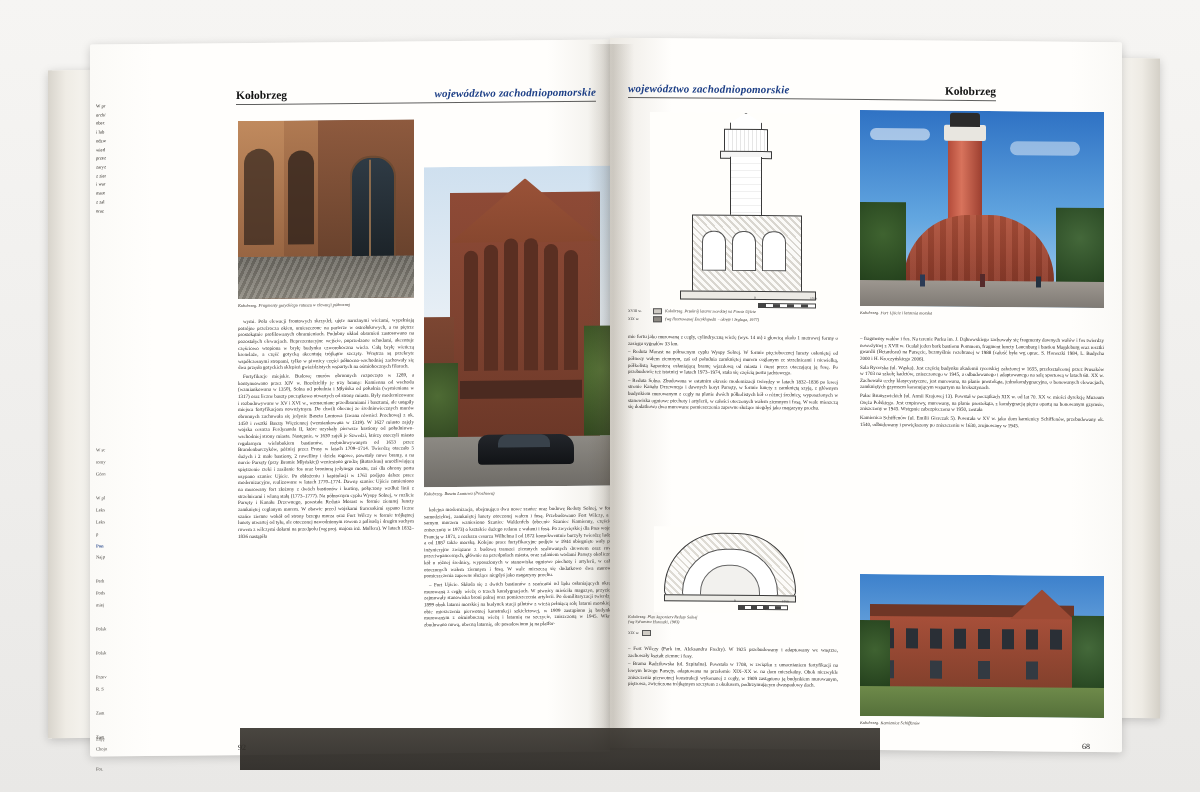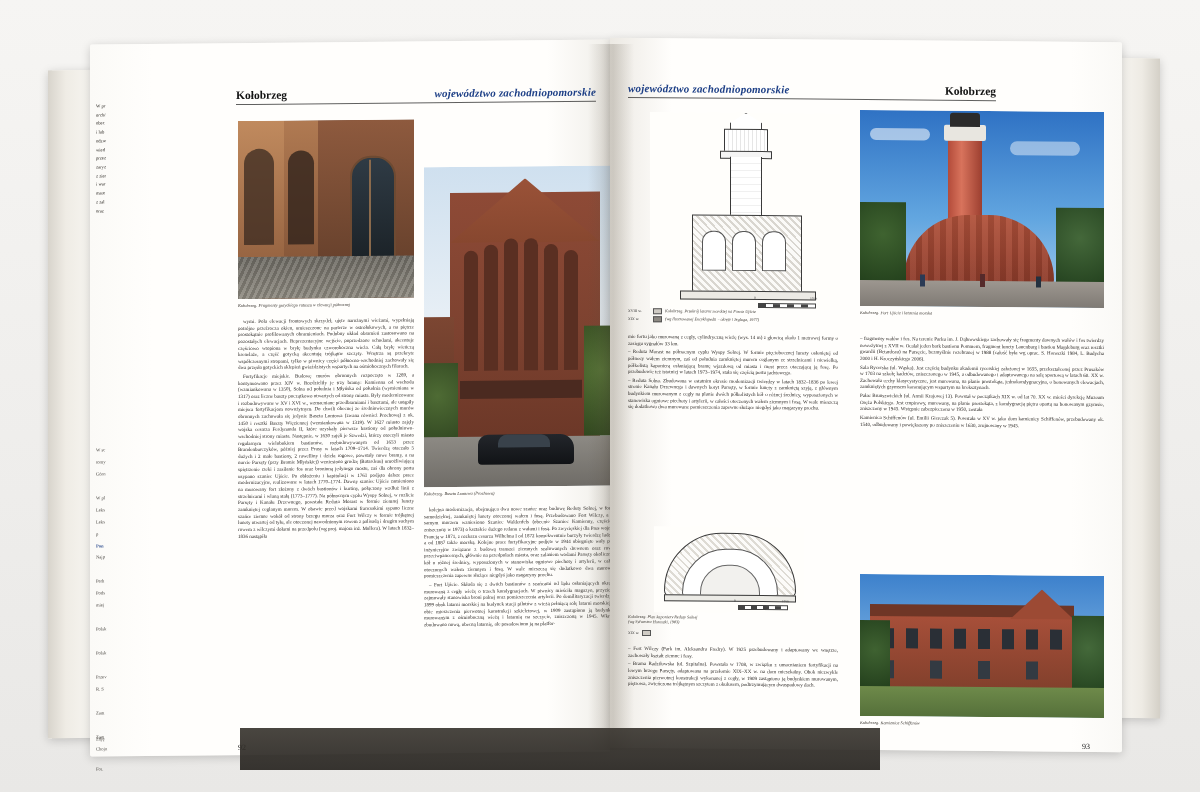--- a/index.html
+++ b/index.html
@@ -359,7 +359,7 @@
       <div class="caption">Kołobrzeg. Kamienica Schiffenów</div>
     </div>
 
-    <div class="col folio" style="left:472px;top:700px;">93</div>
+    <div class="col folio" style="left:472px;top:700px;">68</div>
   </div>
 
   <div id="gutter"></div>

